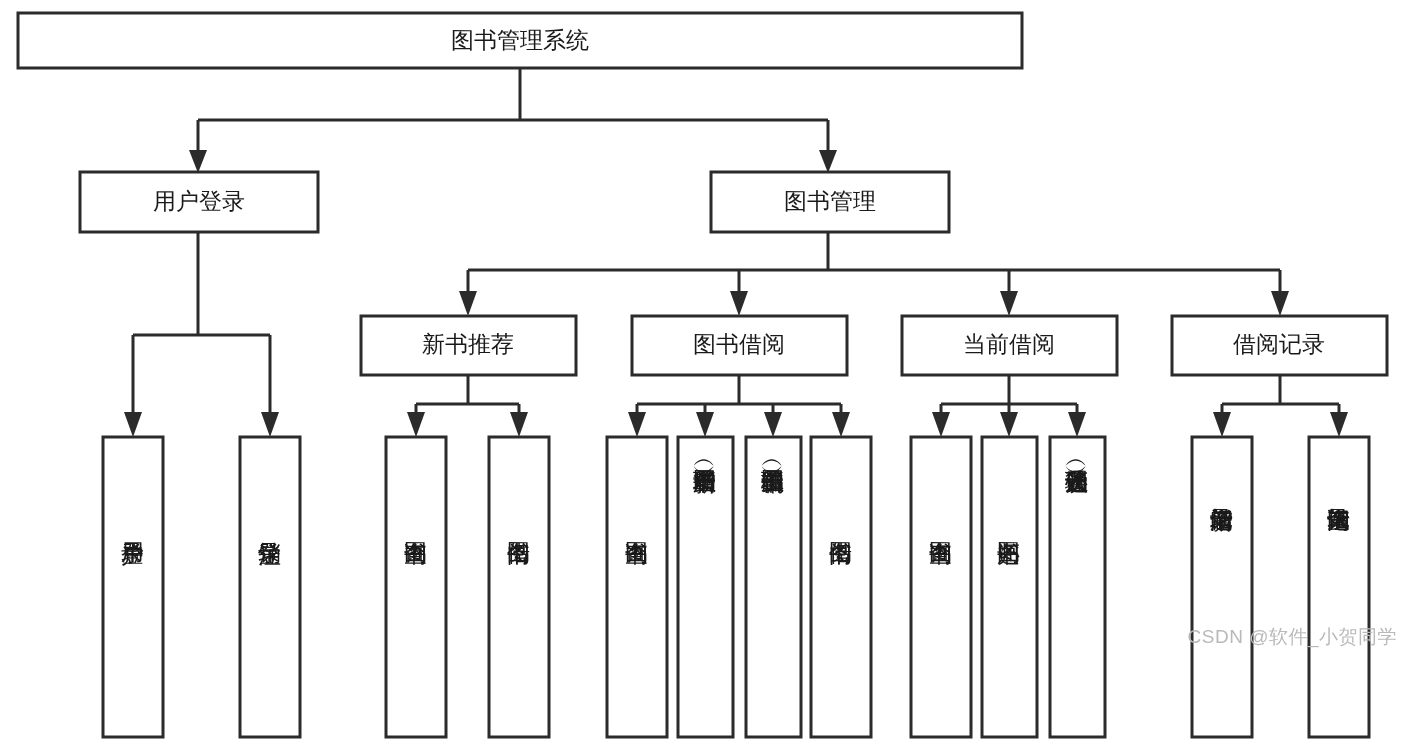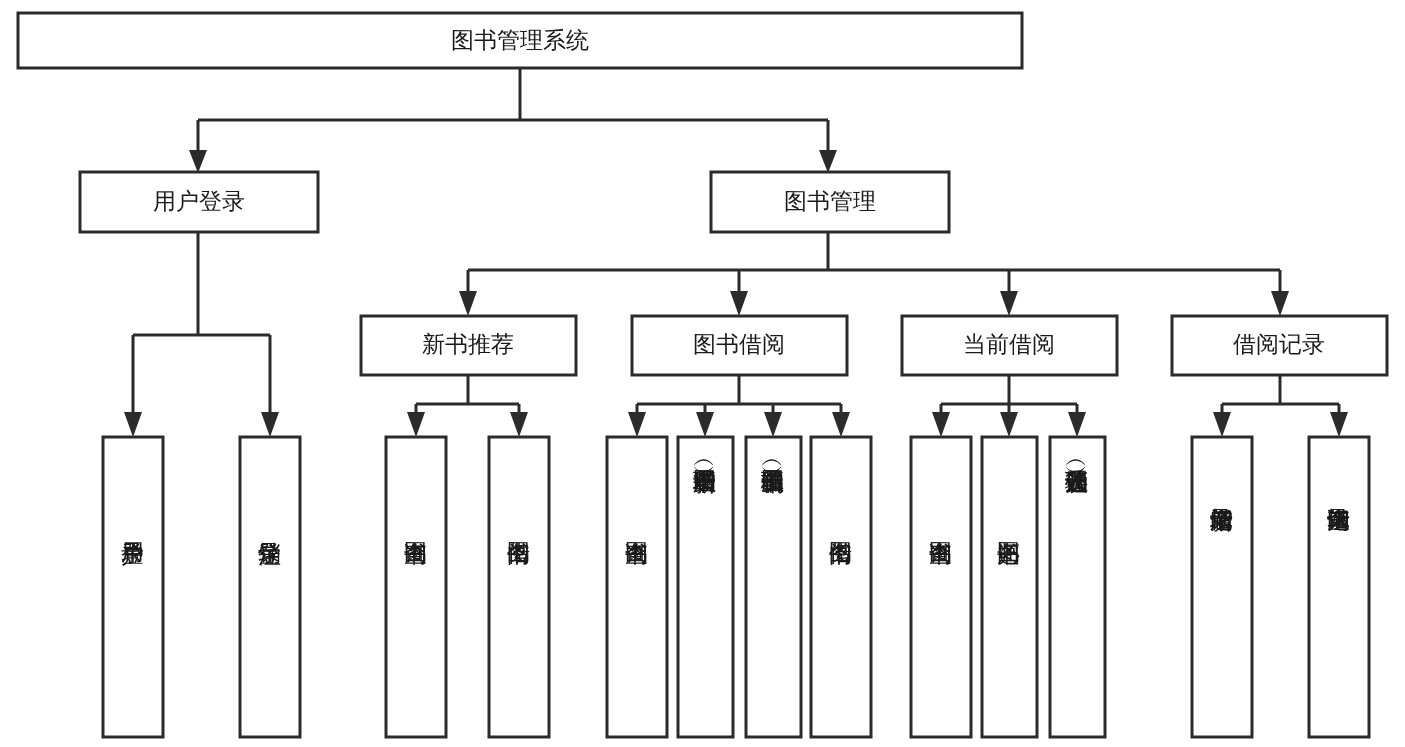--- a/index.html
+++ b/index.html
@@ -228,6 +228,7 @@
 
   </svg>
 
+  <div class="watermark-text">CSDN @软件_小贺同学</div>
 
 </div>
 

